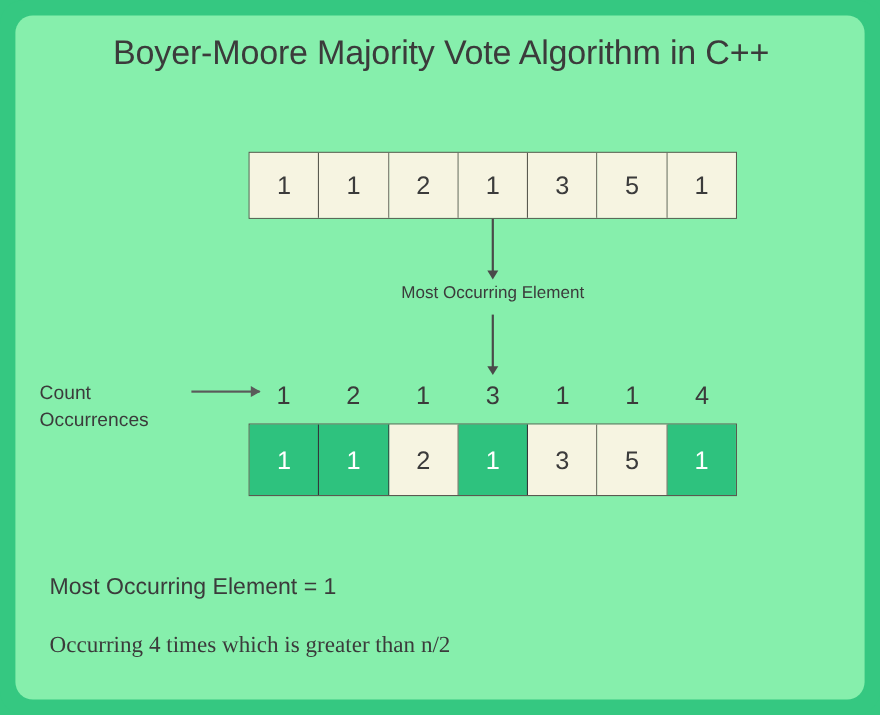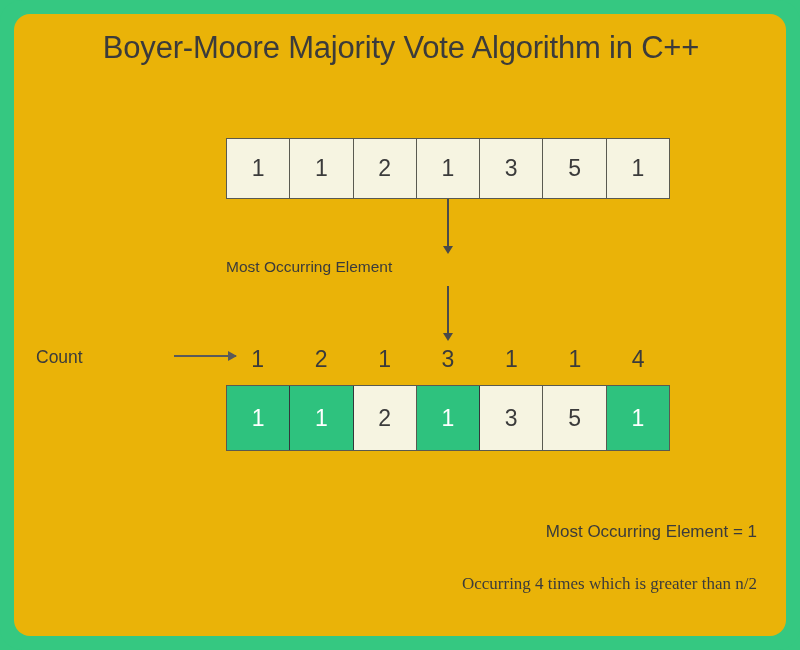--- a/index.html
+++ b/index.html
@@ -28,7 +28,7 @@
     top: 14px;
     width: 772px;
     height: 622px;
-    background: #eab308;
+    background: #86efac;
     border-radius: 16px;
     box-sizing: border-box;
   }

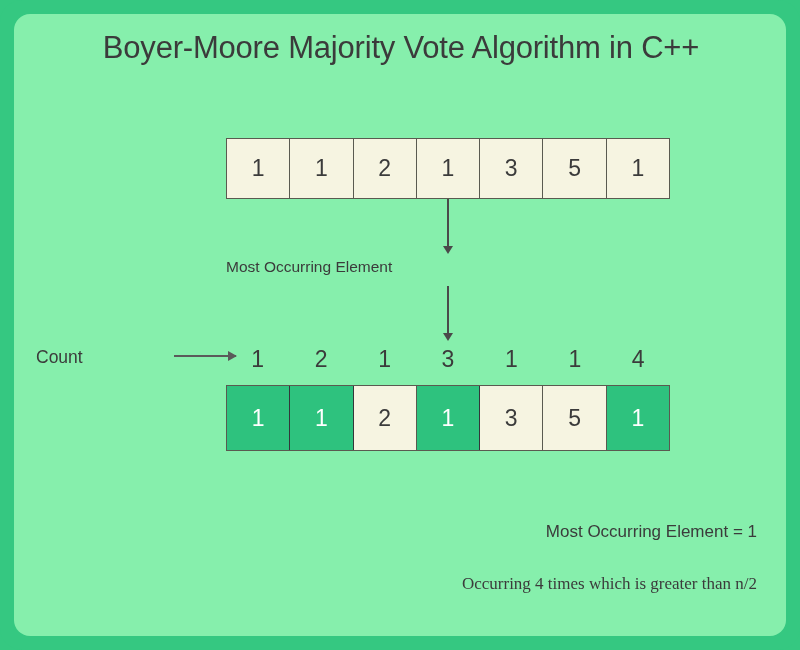--- a/index.html
+++ b/index.html
@@ -110,6 +110,7 @@
     left: 212px;
     top: 244px;
     width: 444px;
+    text-align: center;
     font-size: 15.5px;
     color: #3b3b3b;
   }

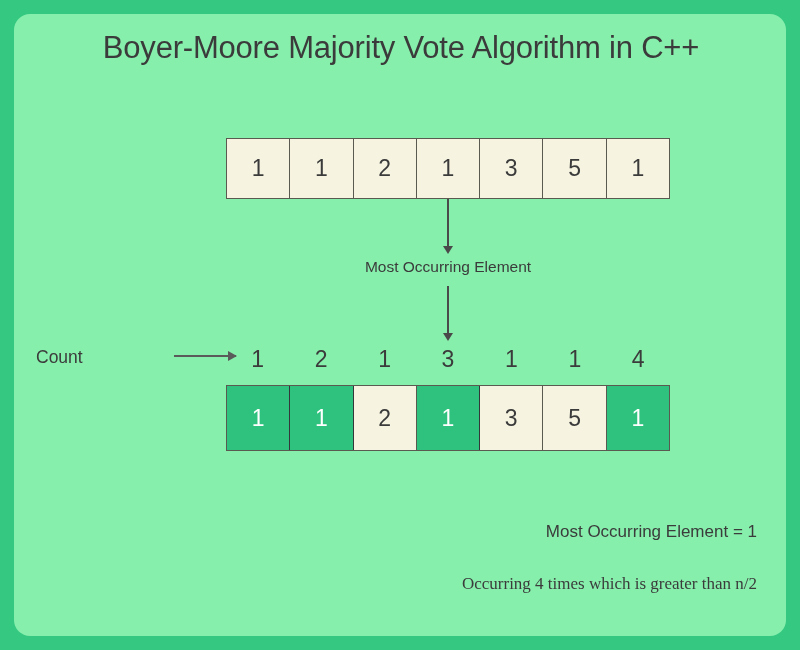--- a/index.html
+++ b/index.html
@@ -201,6 +201,7 @@
 
     <div class="count-label">
       <div>Count</div>
+      <div>Occurrences</div>
     </div>
     <div class="count-arrow"></div>
 

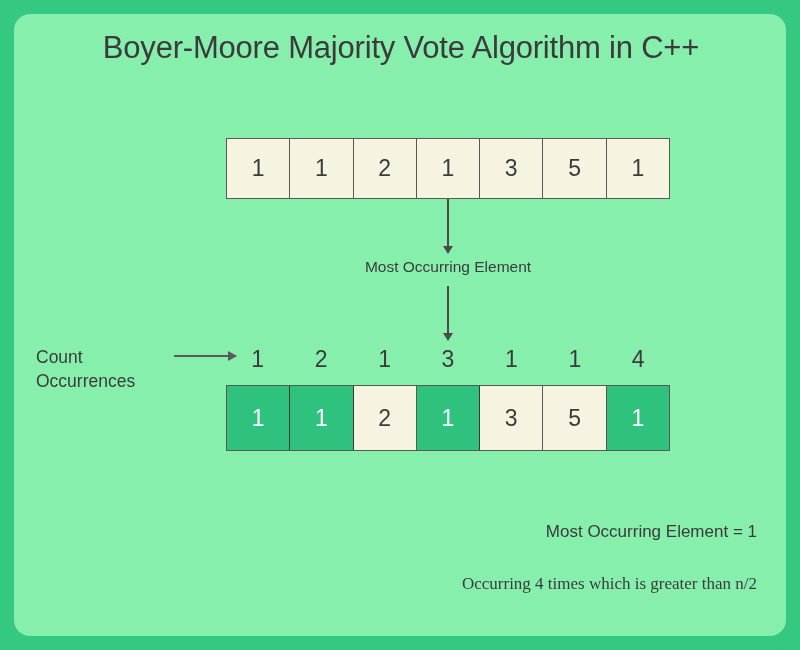--- a/index.html
+++ b/index.html
@@ -168,8 +168,8 @@
     position: absolute;
     left: 31px;
     width: 712px;
-    text-align: right;
-    font-size: 17px;
+    text-align: left;
+    font-size: 21px;
     color: #3b3b3b;
   }
   #footer-1 { top: 508px; }

